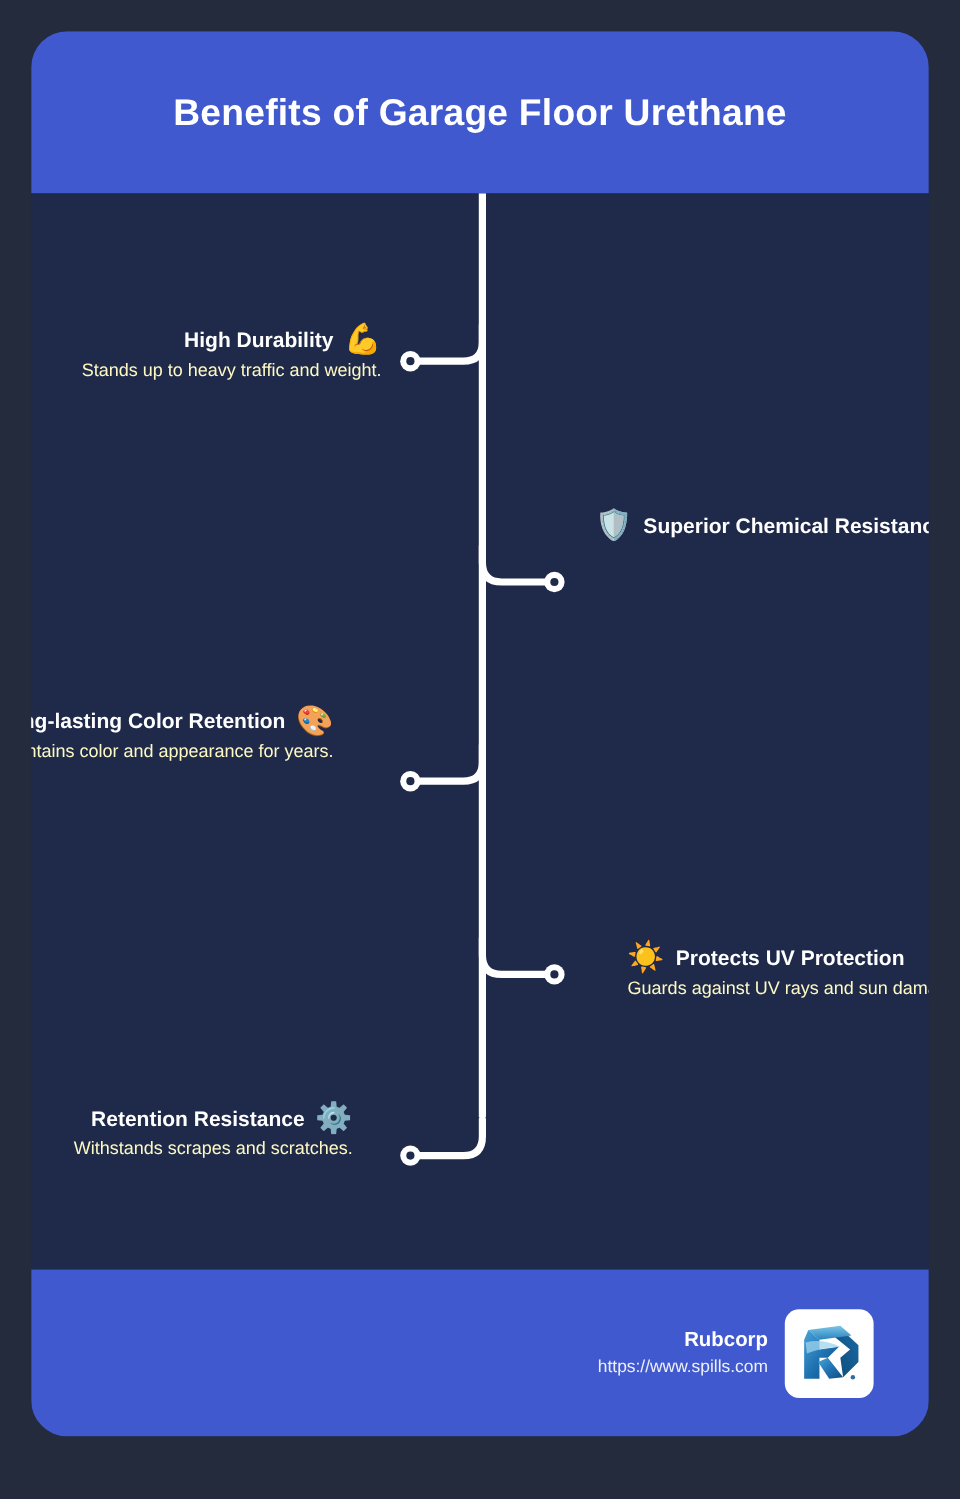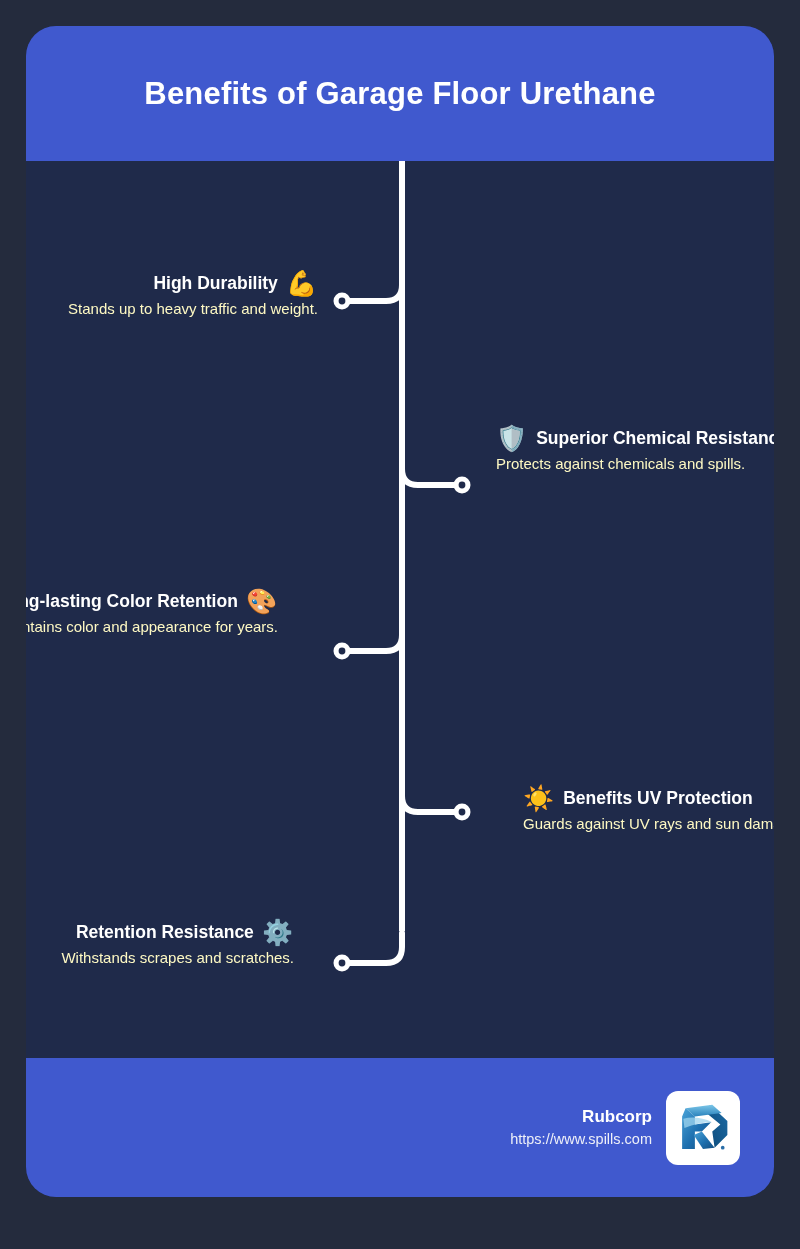--- a/index.html
+++ b/index.html
@@ -198,7 +198,6 @@
         <span class="item-emoji">🛡️</span>
         <span class="item-title">Superior Chemical Resistance</span>
       </div>
-      <div class="item-desc">Protects against chemicals and spills.</div>
     </div>
 
     <div class="item item-left" id="item-2">

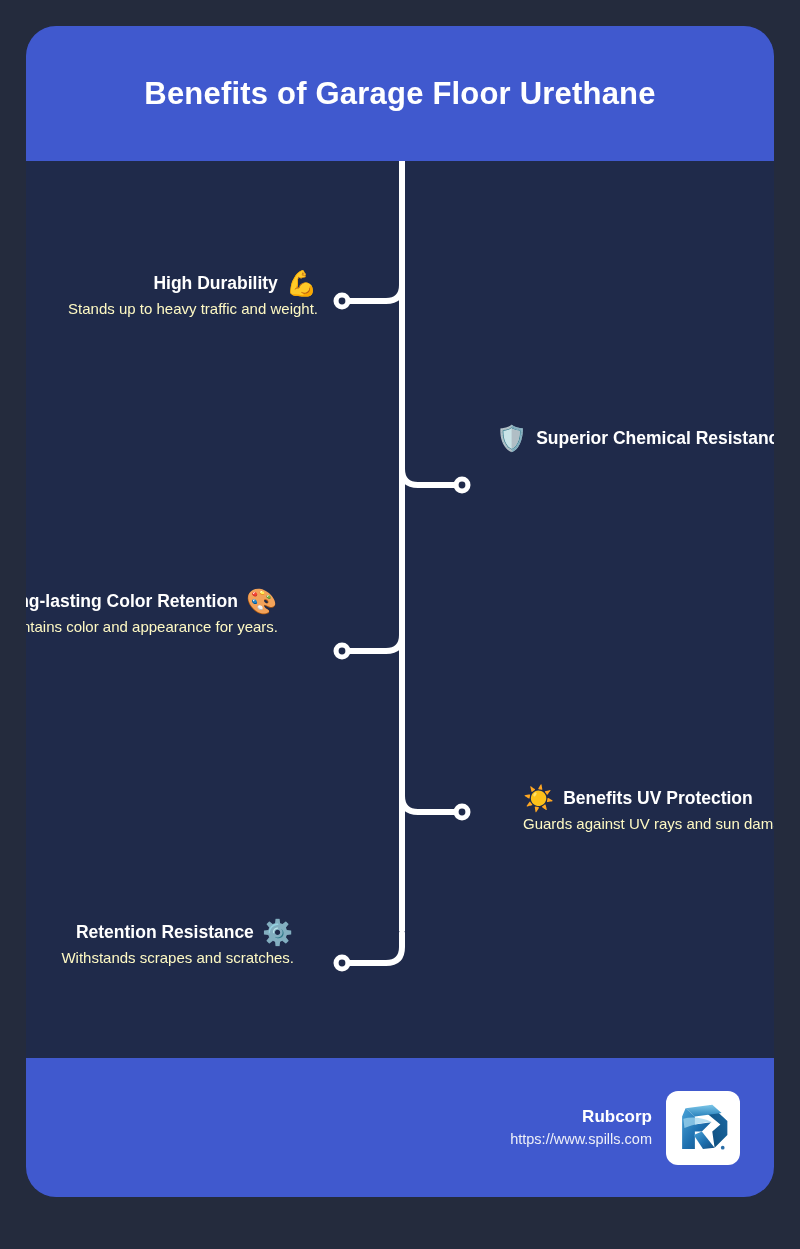--- a/index.html
+++ b/index.html
@@ -211,7 +211,7 @@
     <div class="item item-right" id="item-3">
       <div class="item-title-row">
         <span class="item-emoji">☀️</span>
-        <span class="item-title">Benefits UV Protection</span>
+        <span class="item-title">Protects UV Protection</span>
       </div>
       <div class="item-desc">Guards against UV rays and sun damage.</div>
     </div>

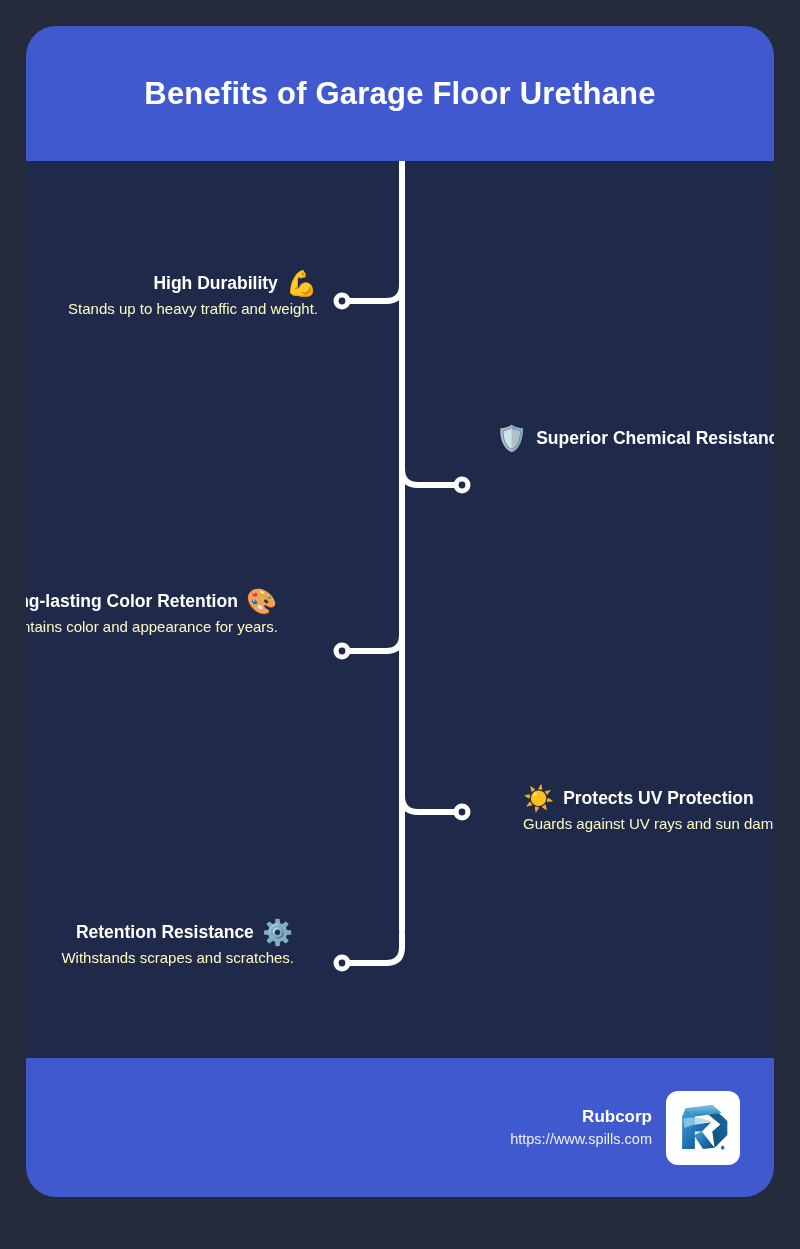--- a/index.html
+++ b/index.html
@@ -120,7 +120,7 @@
     display: flex;
     align-items: center;
     justify-content: flex-end;
-    padding-right: 34px;
+    padding-right: 46px;
     box-sizing: border-box;
     gap: 14px;
   }

